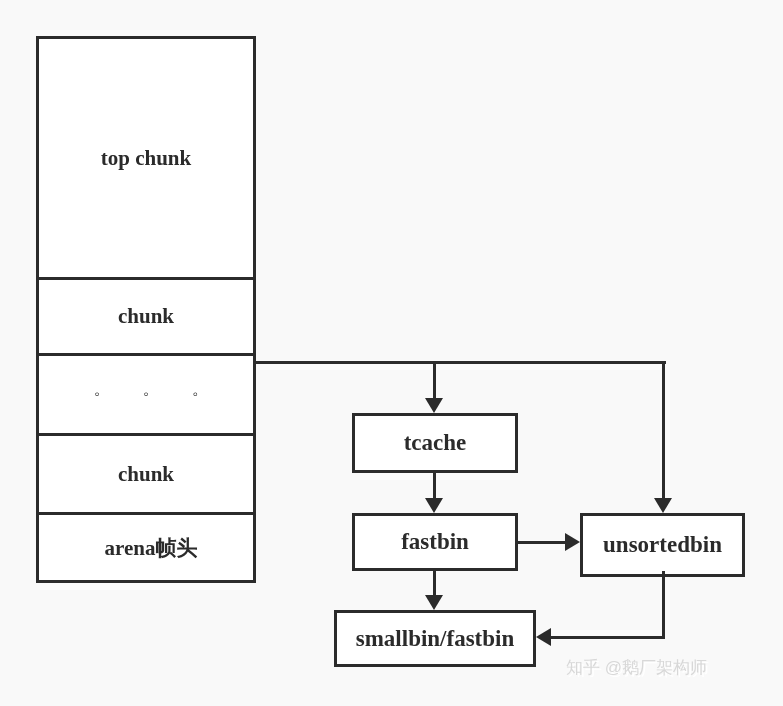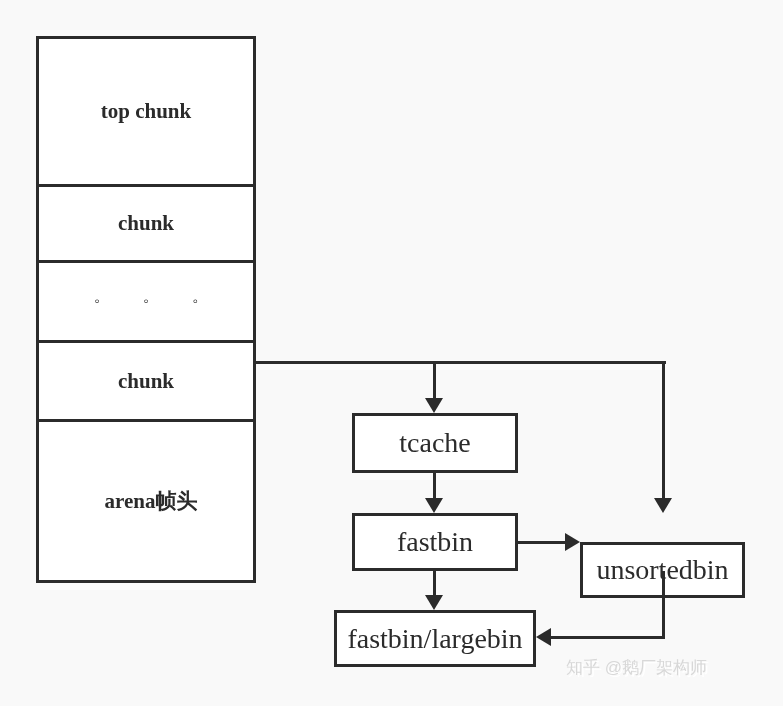--- a/index.html
+++ b/index.html
@@ -33,7 +33,7 @@
     background:var(--fill);
   }
   .cell:last-child{border-bottom:none;padding-left:10px;}
-  .cell-top{height:148px;}
+  .cell-top{height:241px;}
   .cell-chunk1{height:76px;}
   .cell-dots{height:80px;font-size:15px;letter-spacing:20px;padding-left:20px;}
   .cell-chunk2{height:79px;}

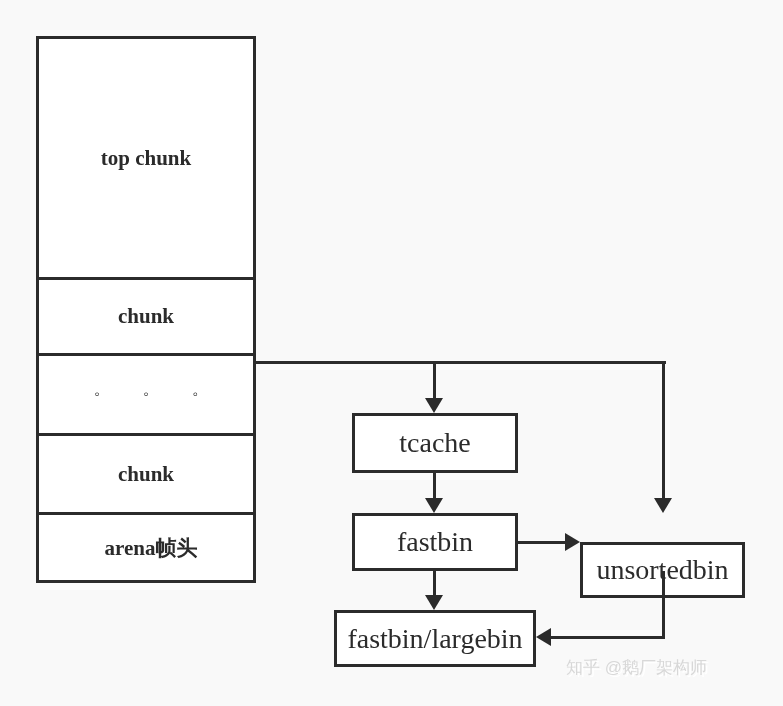--- a/index.html
+++ b/index.html
@@ -45,7 +45,7 @@
     border:3px solid var(--stroke);
     box-sizing:border-box;
     display:flex;align-items:center;justify-content:center;
-    font-weight:normal;font-size:28px;
+    font-weight:bold;font-size:23px;
   }
   .node-tcache{left:352px;top:413px;width:166px;height:60px;}
   .node-fastbin{left:352px;top:513px;width:166px;height:58px;}

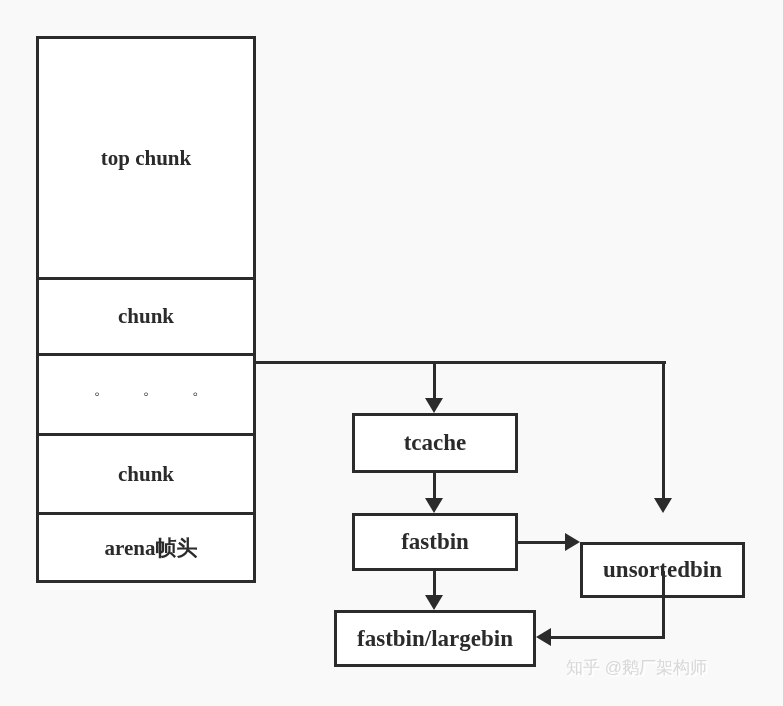--- a/index.html
+++ b/index.html
@@ -49,7 +49,7 @@
   }
   .node-tcache{left:352px;top:413px;width:166px;height:60px;}
   .node-fastbin{left:352px;top:513px;width:166px;height:58px;}
-  .node-unsortedbin{left:580px;top:542px;width:165px;height:56px;}
+  .node-unsortedbin{left:580px;top:513px;width:165px;height:64px;}
   .node-smallbin{left:334px;top:610px;width:202px;height:57px;}
   
   .line{position:absolute;background:var(--stroke);}

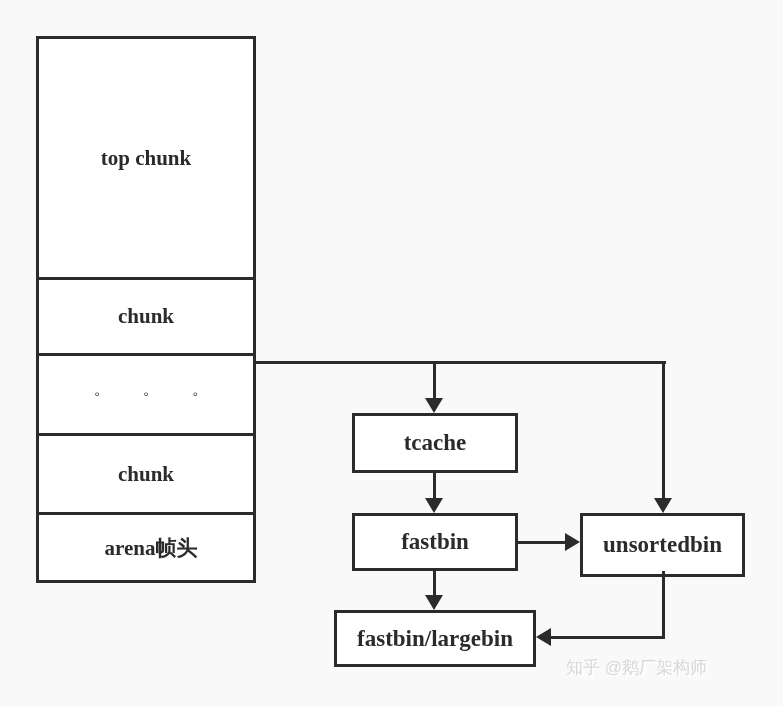--- a/index.html
+++ b/index.html
@@ -102,7 +102,7 @@
     <span>unsortedbin</span>
   </div>
   <div class="node node-smallbin">
-    <span>fastbin/largebin</span>
+    <span>smallbin/fastbin</span>
   </div>
 
   <div class="line lh" style="left:256px;top:361px;width:410px;"></div>

